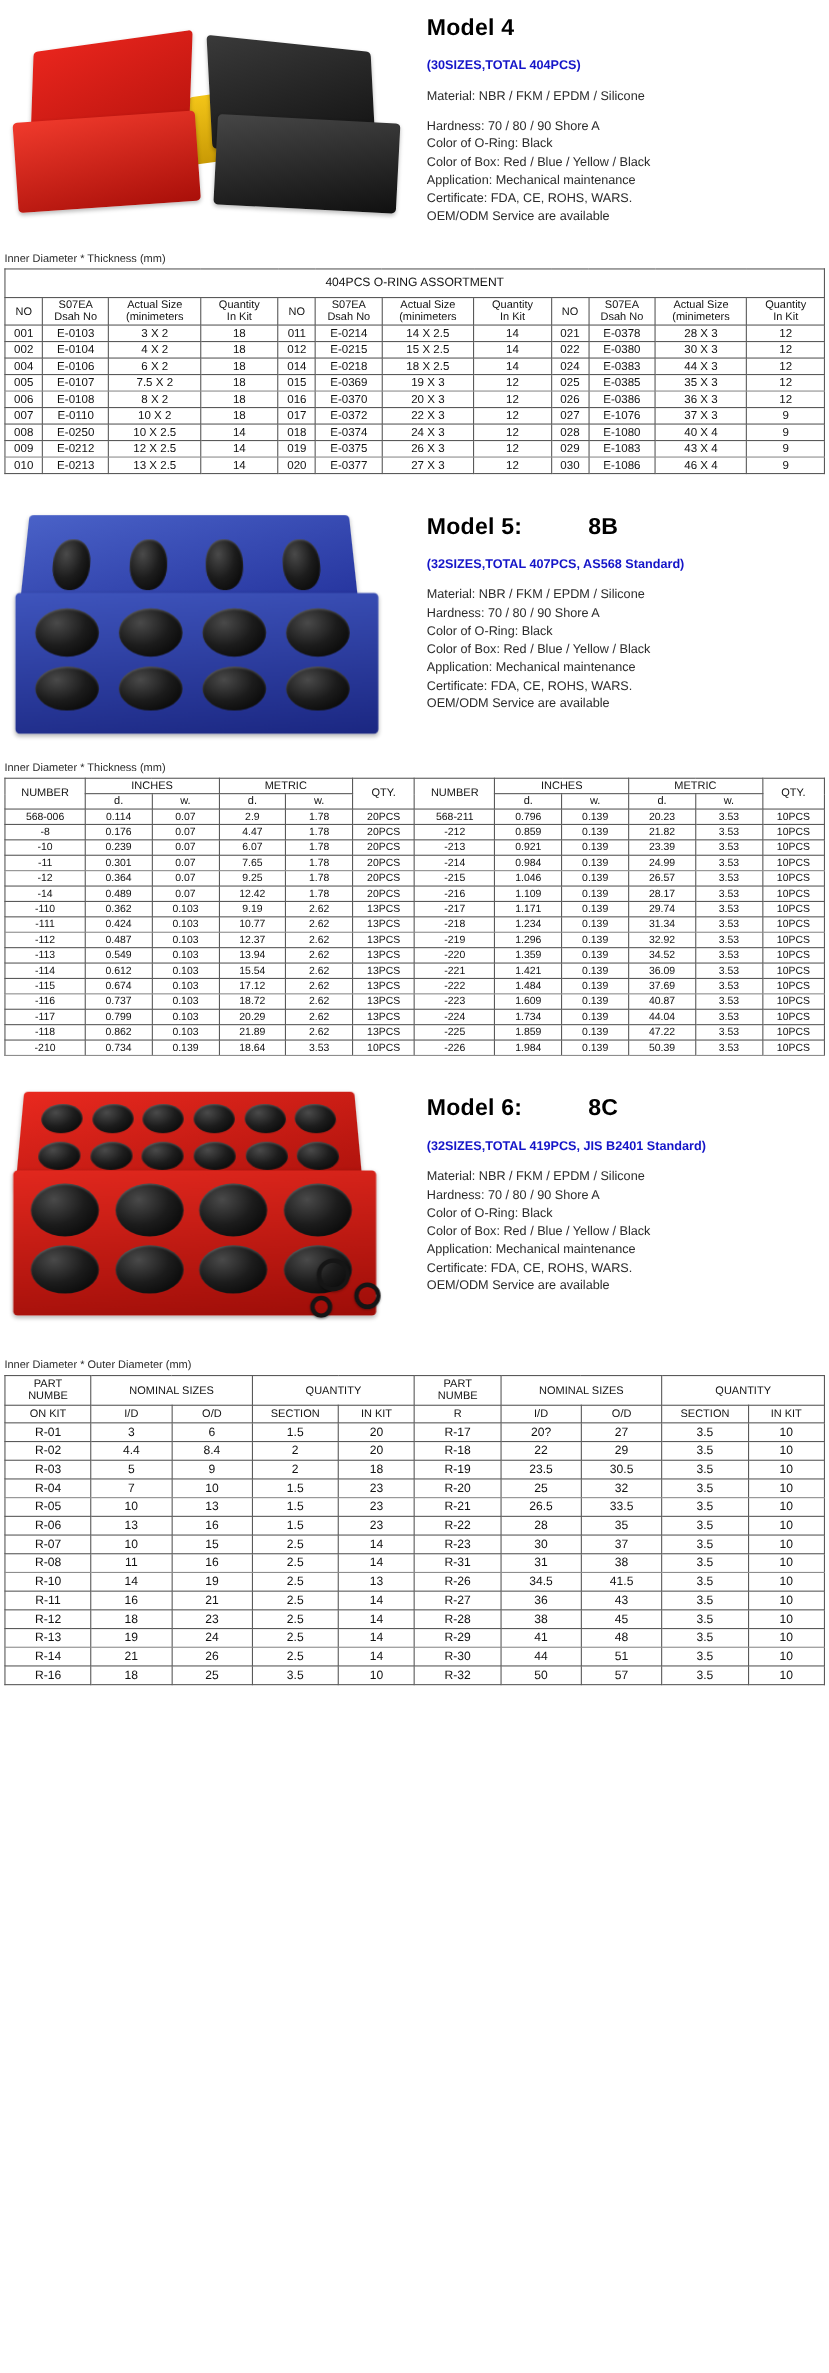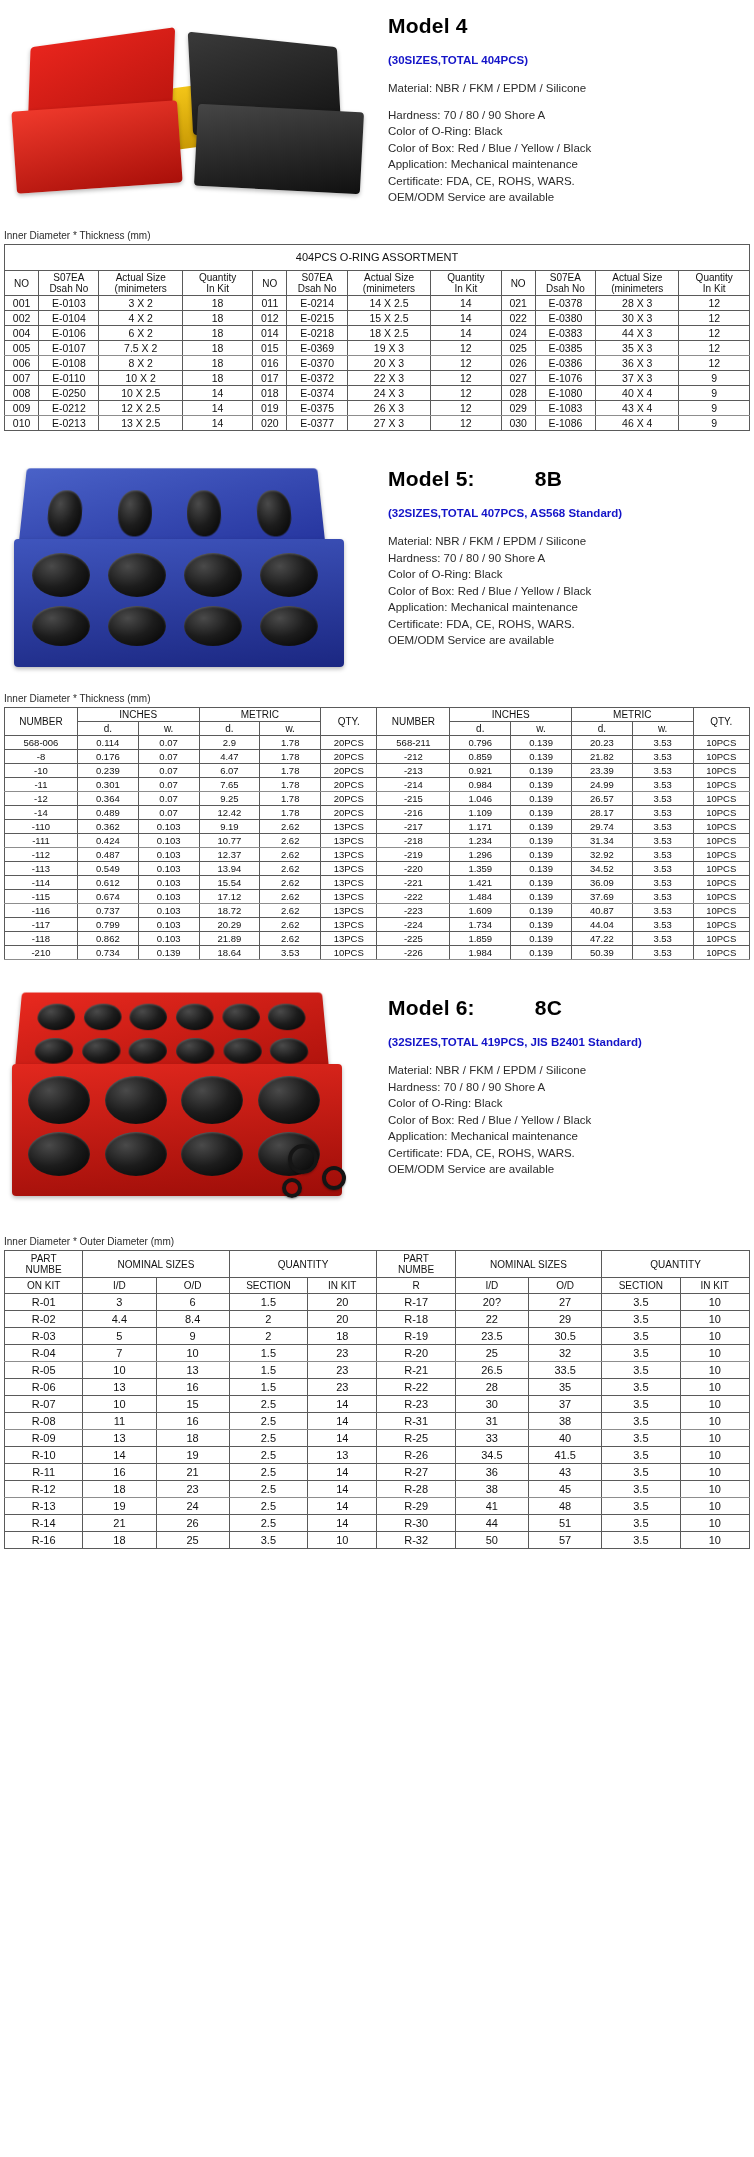--- a/index.html
+++ b/index.html
@@ -845,18 +845,6 @@
           <td>10</td>
         </tr>
         <tr>
-          <td>R-09</td>
-          <td>13</td>
-          <td>18</td>
-          <td>2.5</td>
-          <td>14</td>
-          <td>R-25</td>
-          <td>33</td>
-          <td>40</td>
-          <td>3.5</td>
-          <td>10</td>
-        </tr>
-        <tr>
           <td>R-10</td>
           <td>14</td>
           <td>19</td>

